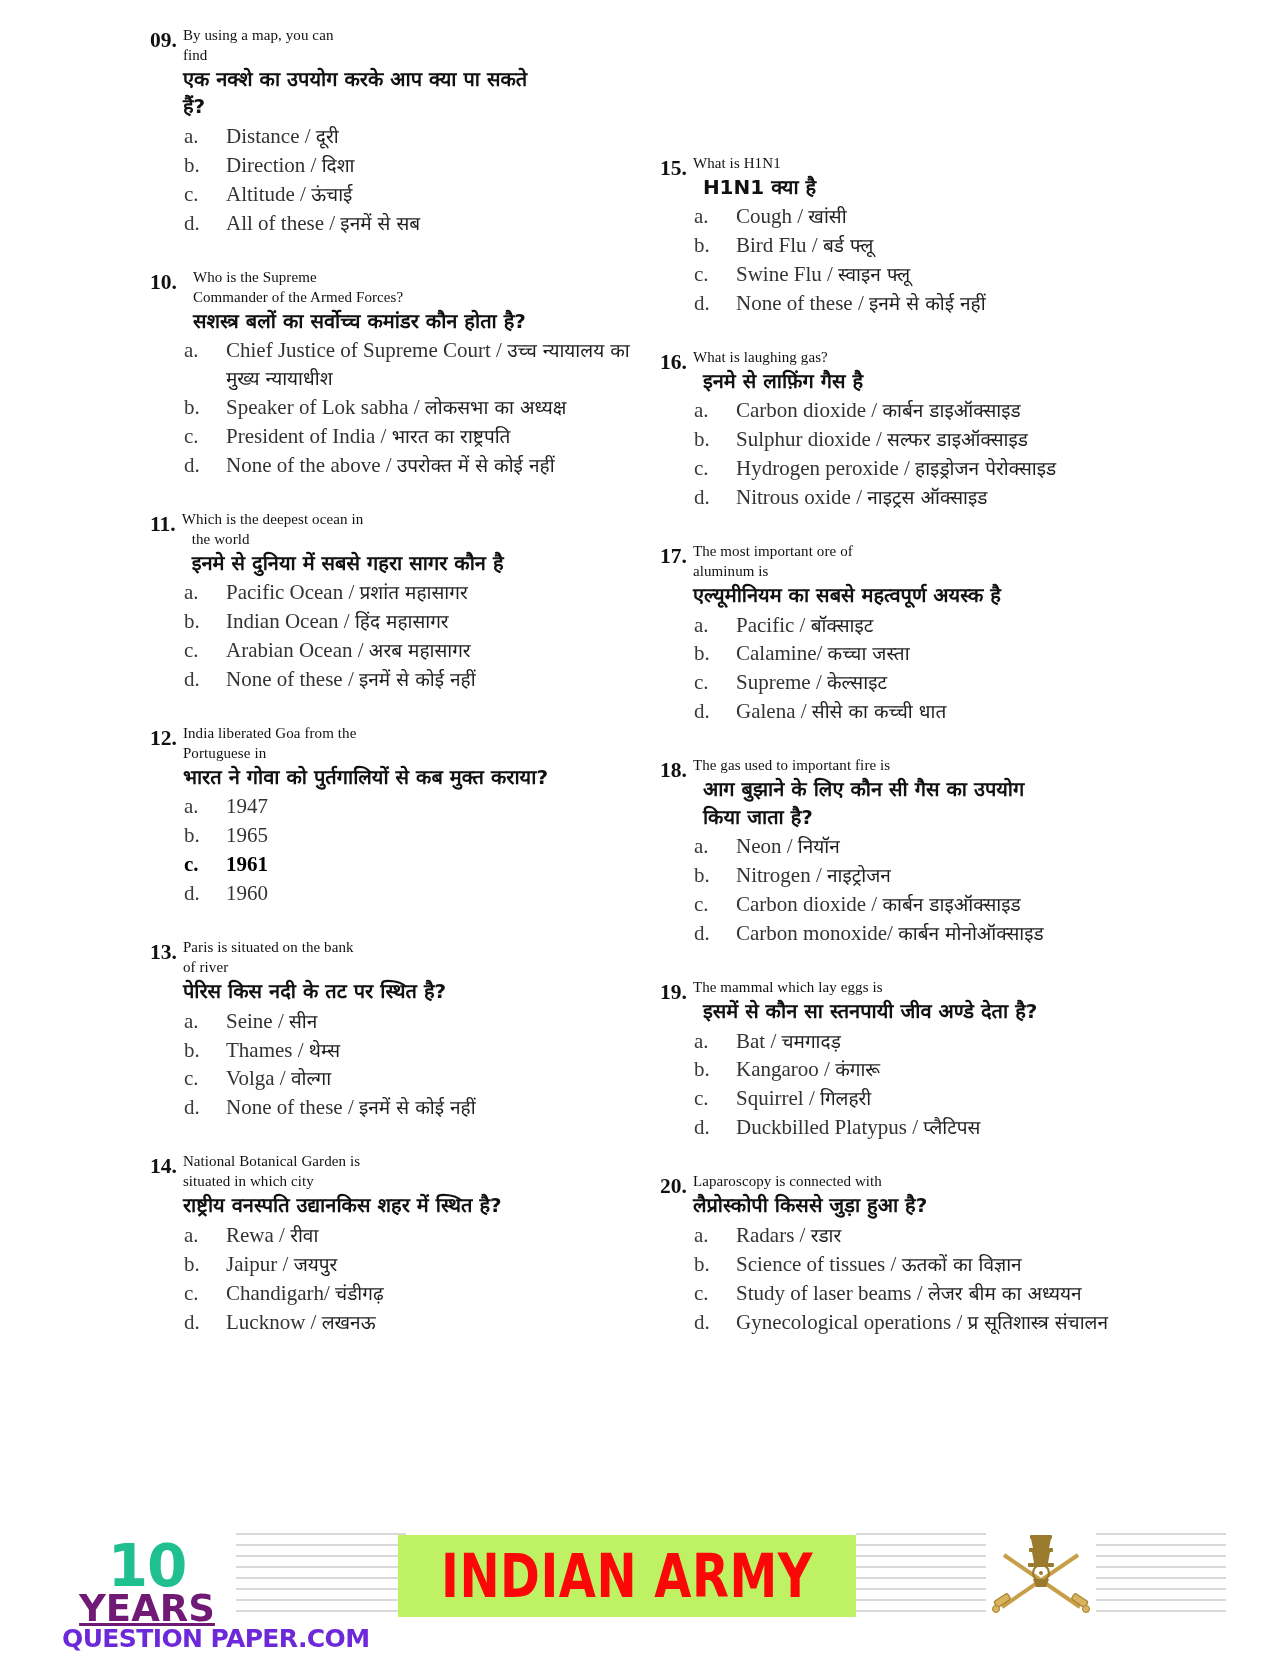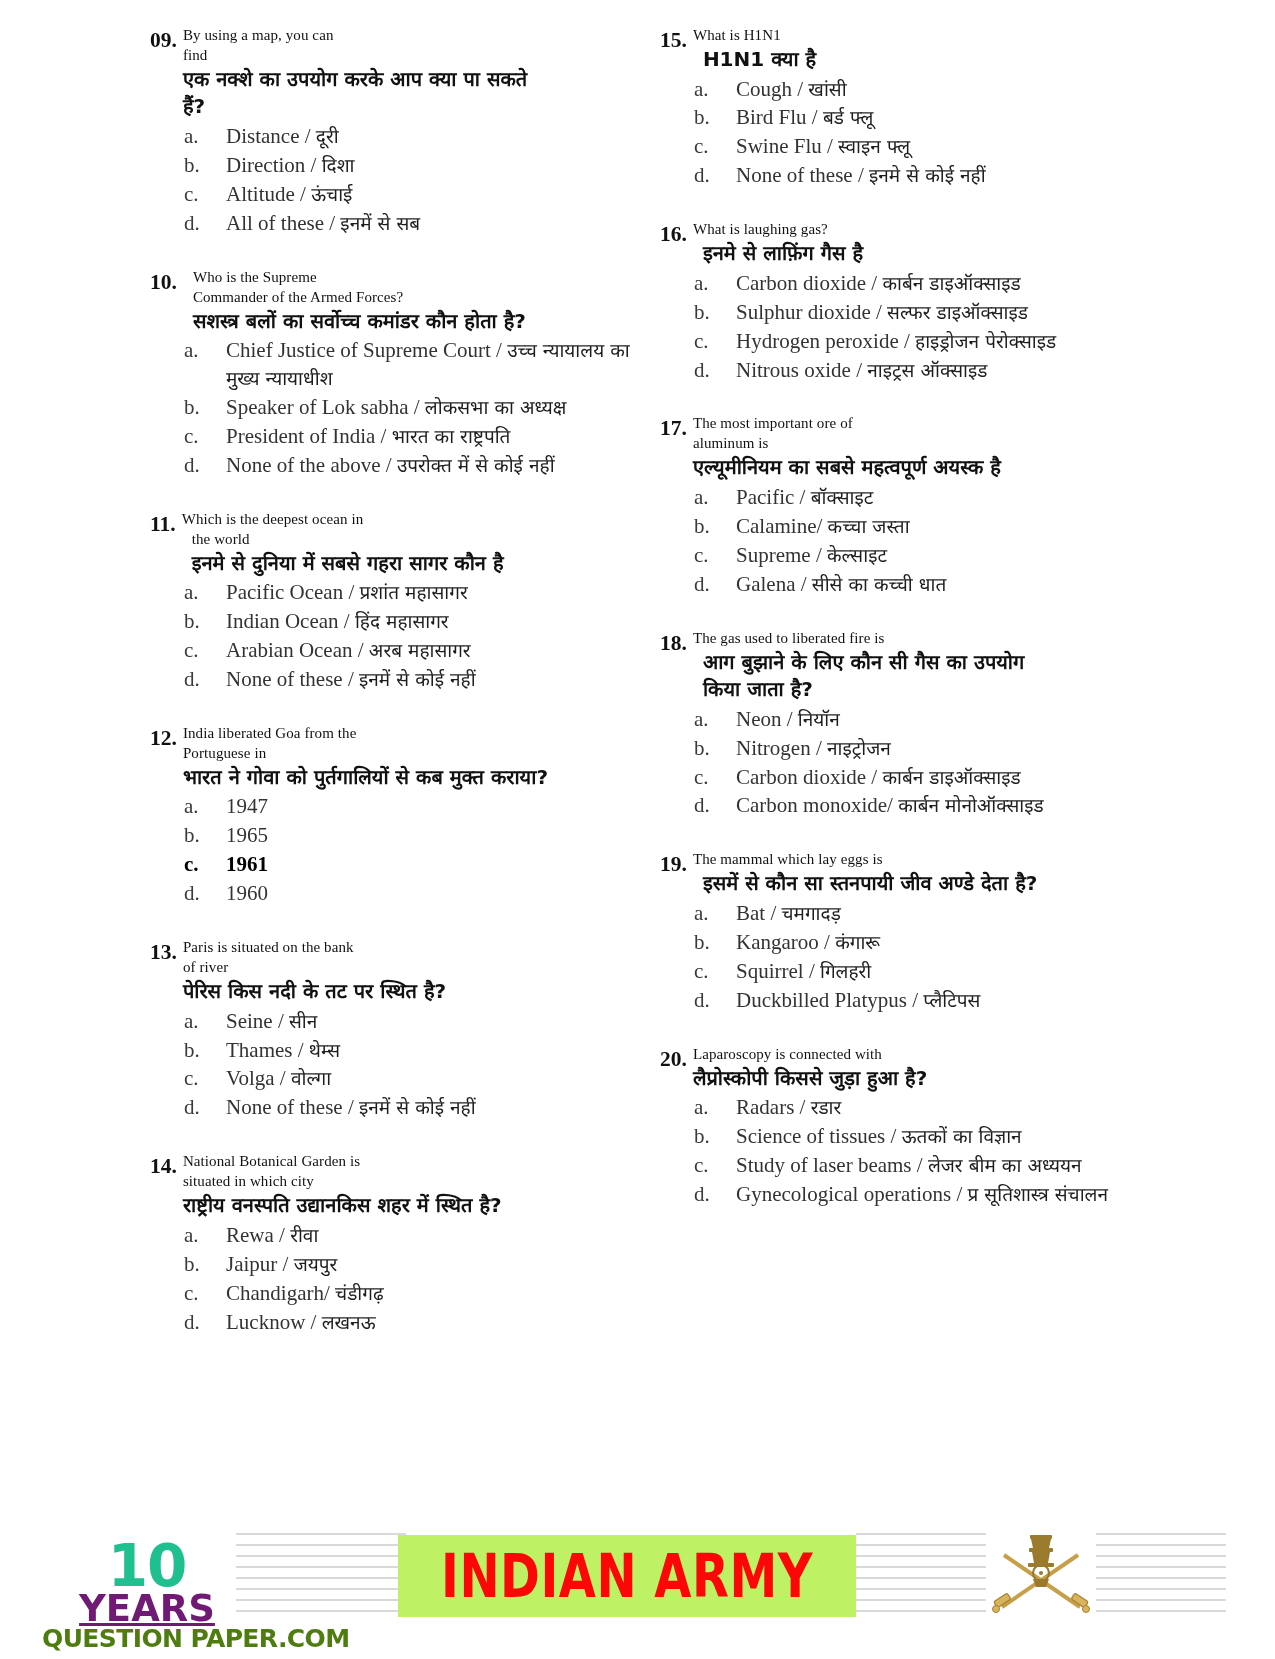--- a/index.html
+++ b/index.html
@@ -27,7 +27,7 @@
   .columns {
     display: flex;
     flex-direction: row;
-    align-items: flex-start;
+    align-items: flex-end;
     gap: 20px;
   }
 

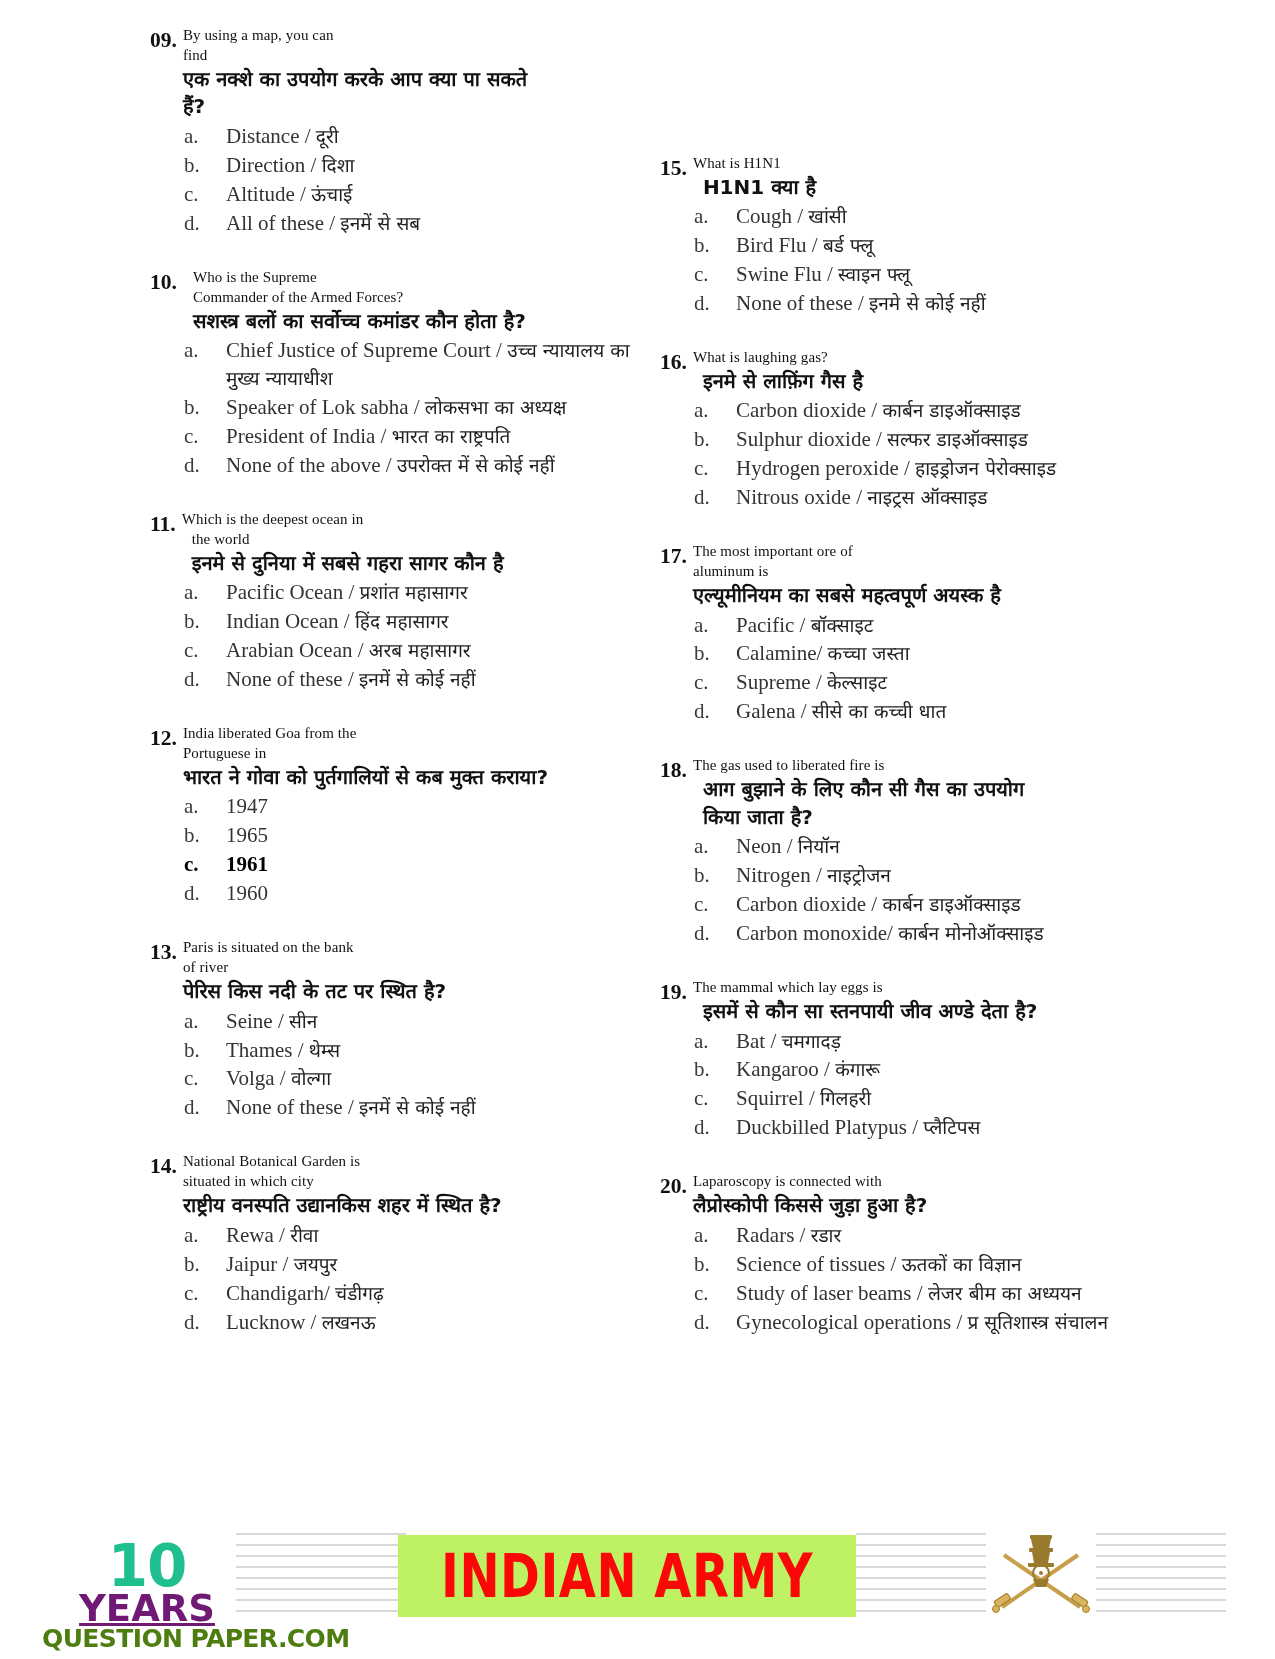--- a/index.html
+++ b/index.html
@@ -480,7 +480,7 @@
         <div class="qhead">
           <div class="qnum">18.</div>
           <div class="qtext">
-            <div class="qen">The gas used to liberated fire is</div>
+            <div class="qen">The gas used to important fire is</div>
             <div class="qhi indent-1">आग बुझाने के लिए कौन सी गैस का उपयोग</div>
             <div class="qhi indent-1">किया जाता है?</div>
           </div>

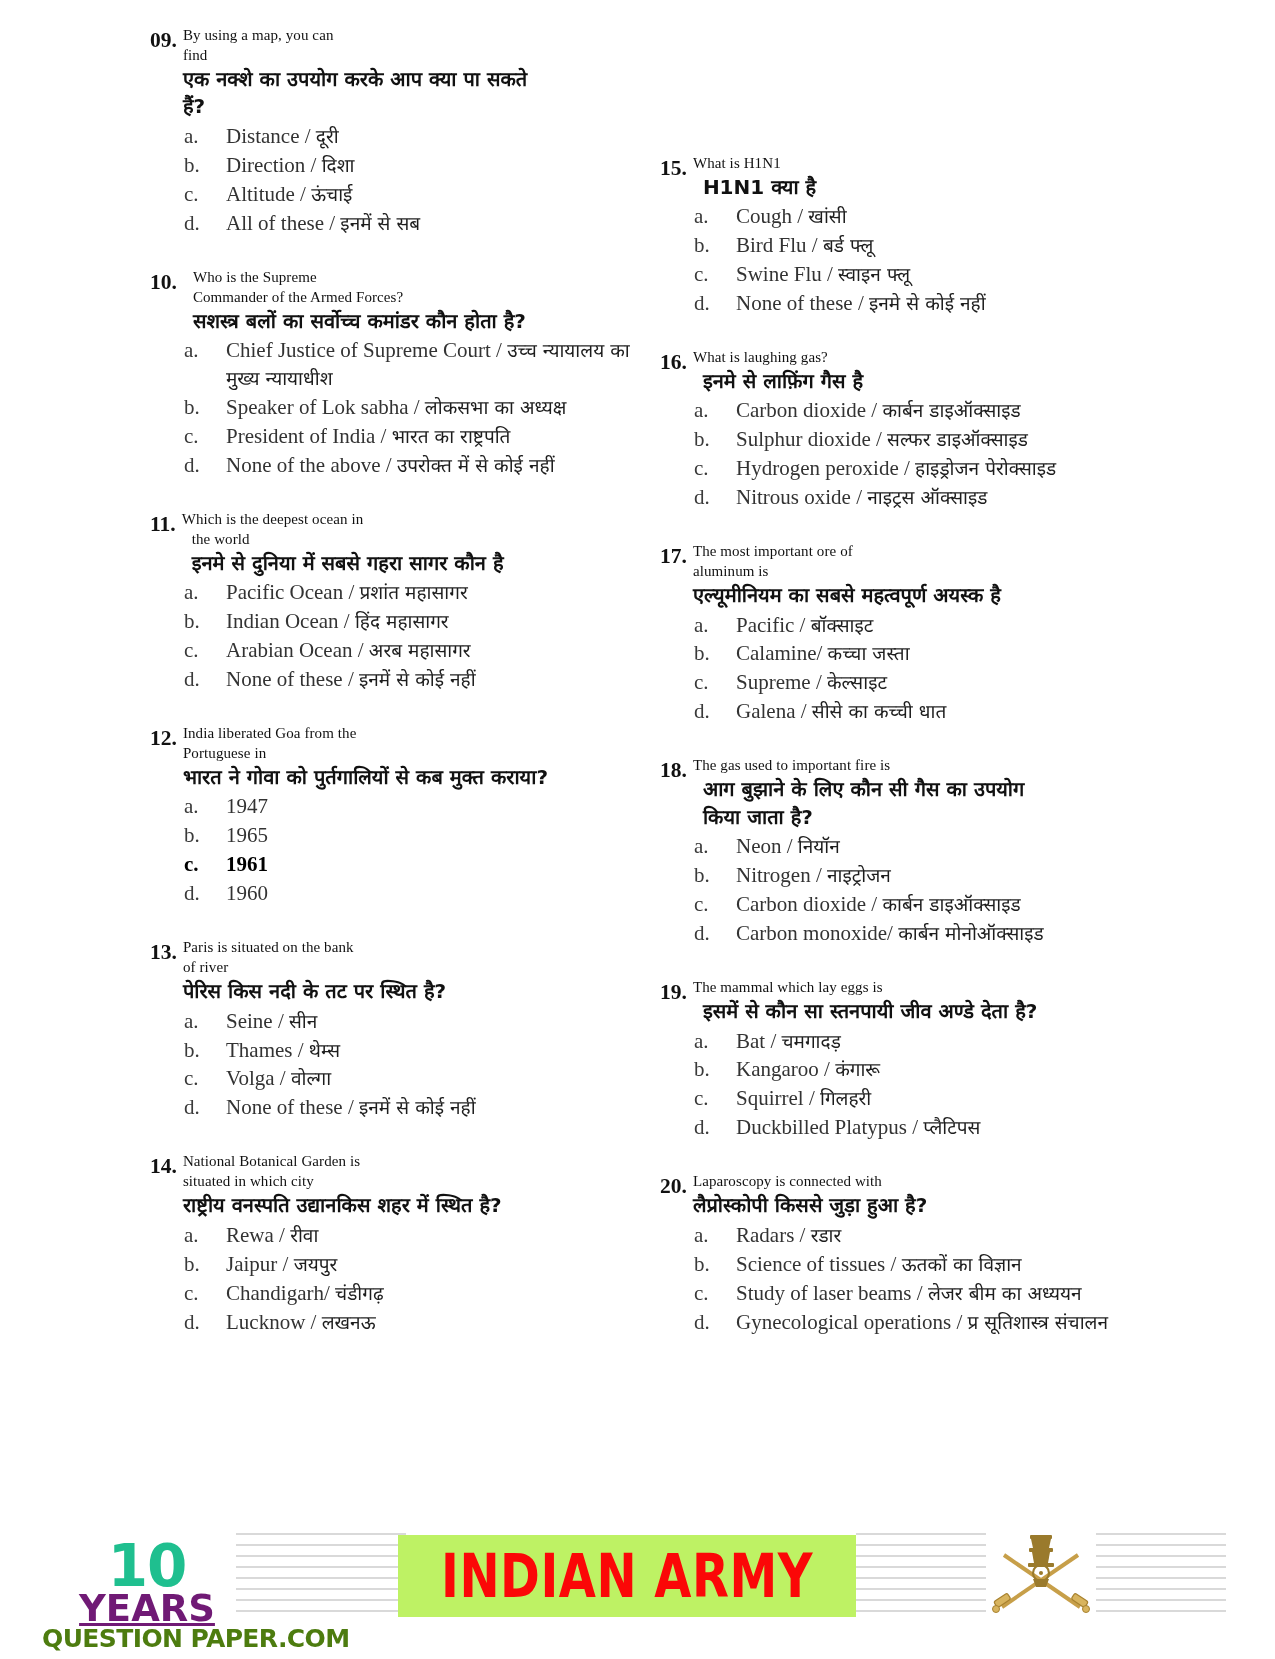--- a/index.html
+++ b/index.html
@@ -152,11 +152,12 @@
   .brand-site {
     font-size: 25px;
     font-weight: bold;
-    color: #4d7c0f;
+    color: #6d28d9;
     letter-spacing: -0.6px;
     display: block;
     margin-top: -1px;
     white-space: nowrap;
+    margin-left: 20px;
   }
 
   .stripes {

